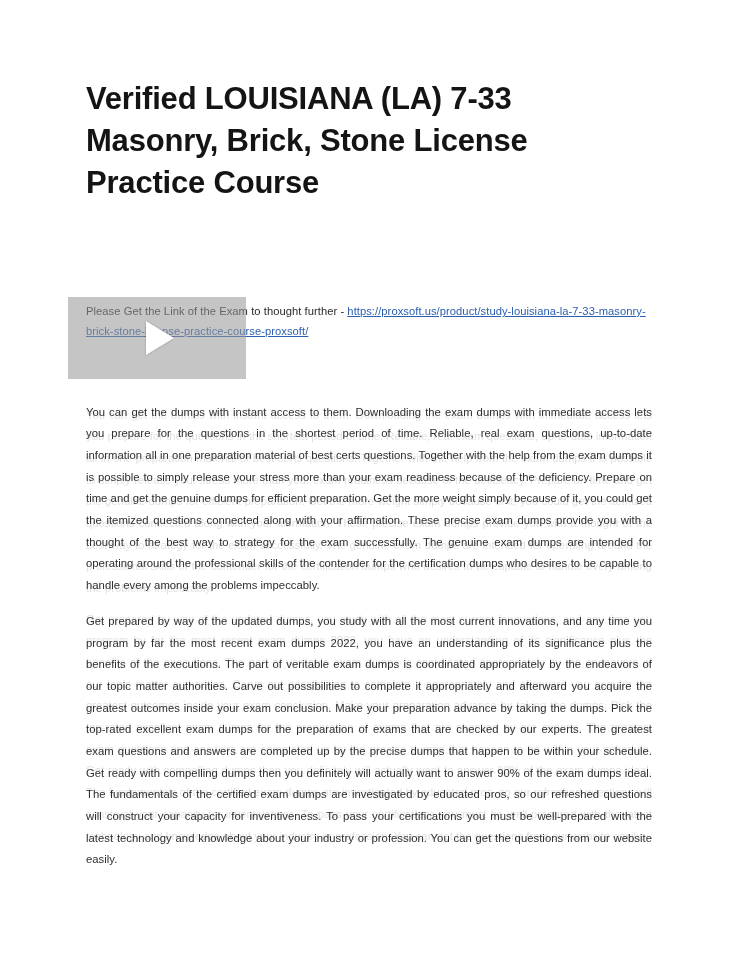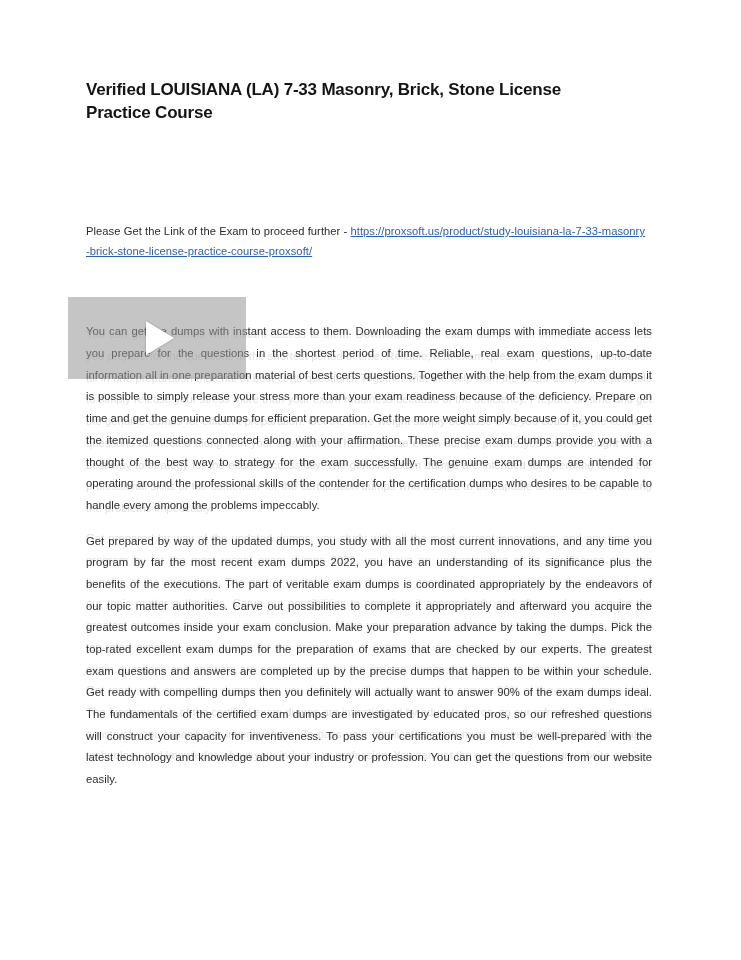--- a/index.html
+++ b/index.html
@@ -30,7 +30,7 @@
     width: 570px;
   }
   .doc-title {
-    font-size: 17px;
+    font-size: 31px;
     font-weight: bold;
     line-height: 1.36;
     letter-spacing: -0.2px;

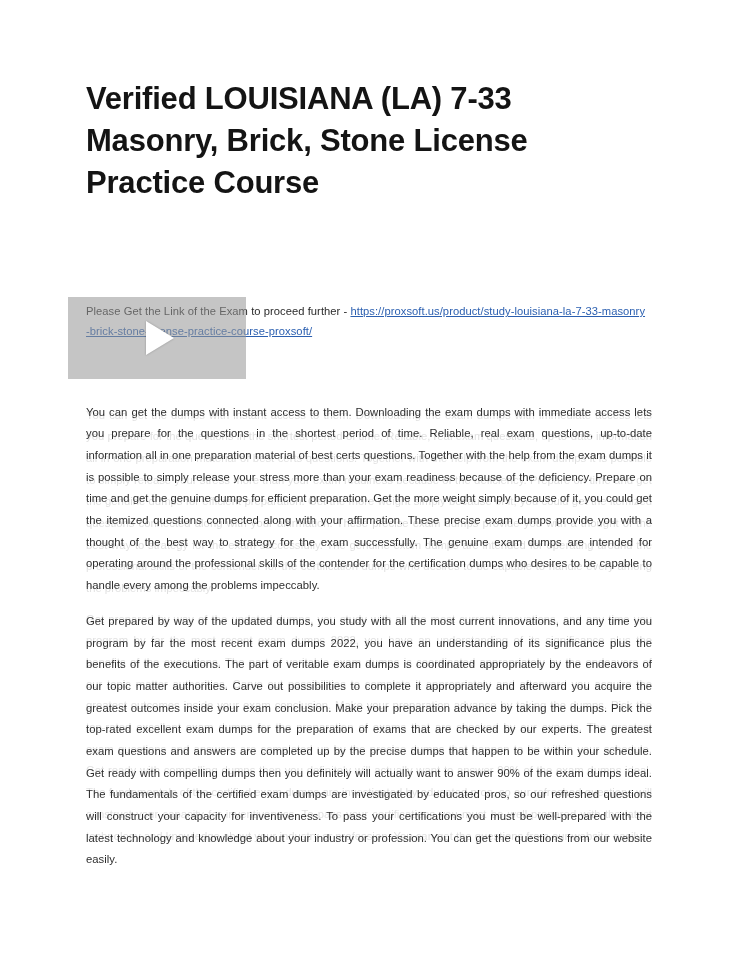--- a/index.html
+++ b/index.html
@@ -113,7 +113,7 @@
     <h1 class="doc-title">Verified LOUISIANA (LA) 7-33 Masonry, Brick, Stone License Practice Course</h1>
 
     <div class="intro-block">
-      <span>Please Get the Link of the Exam to proceed further - </span><span class="intro-link">https://proxsoft.us/product/study-louisiana-la-7-33-masonry-brick-stone-license-practice-course-proxsoft/</span>
+      <span>Please Get the Link of the Exam to thought further - </span><span class="intro-link">https://proxsoft.us/product/study-louisiana-la-7-33-masonry-brick-stone-license-practice-course-proxsoft/</span>
     </div>
 
     <div class="body-block">

